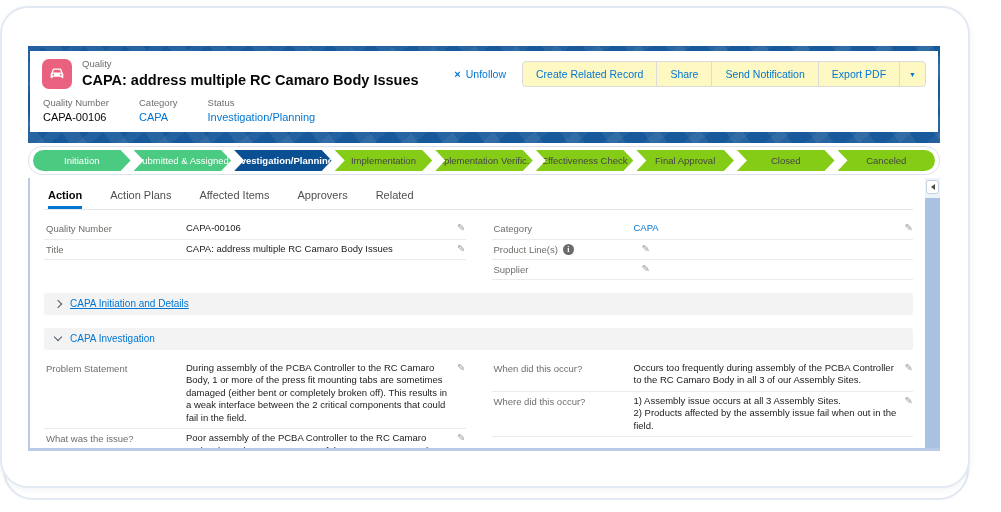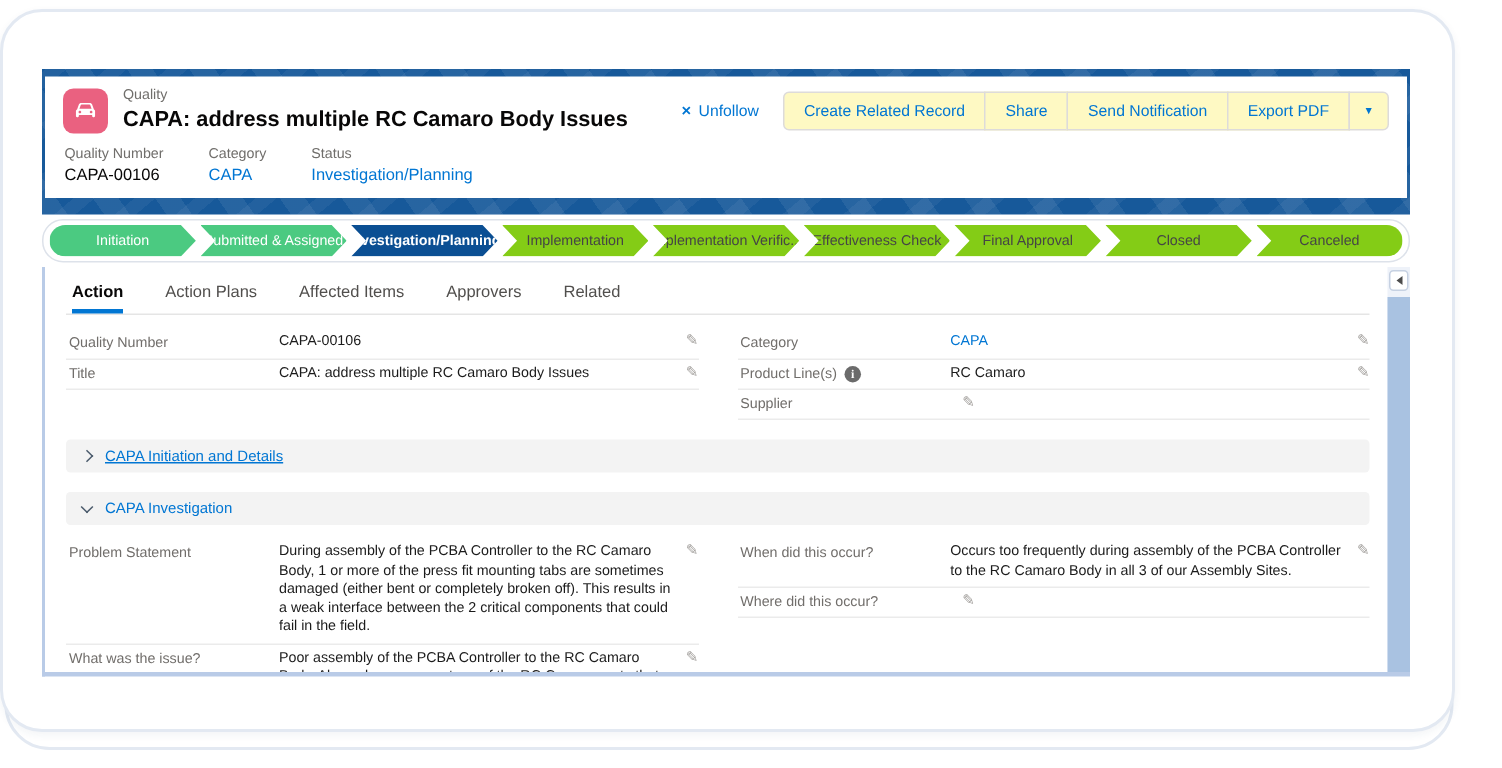--- a/index.html
+++ b/index.html
@@ -222,7 +222,6 @@
                 <span>Product Line(s)</span>
                 <span class="info-icon">i</span>
               </div>
-              <div class="fvalue">RC Camaro</div>
               <span class="pencil">✎</span>
             </div>
             <div class="frow">

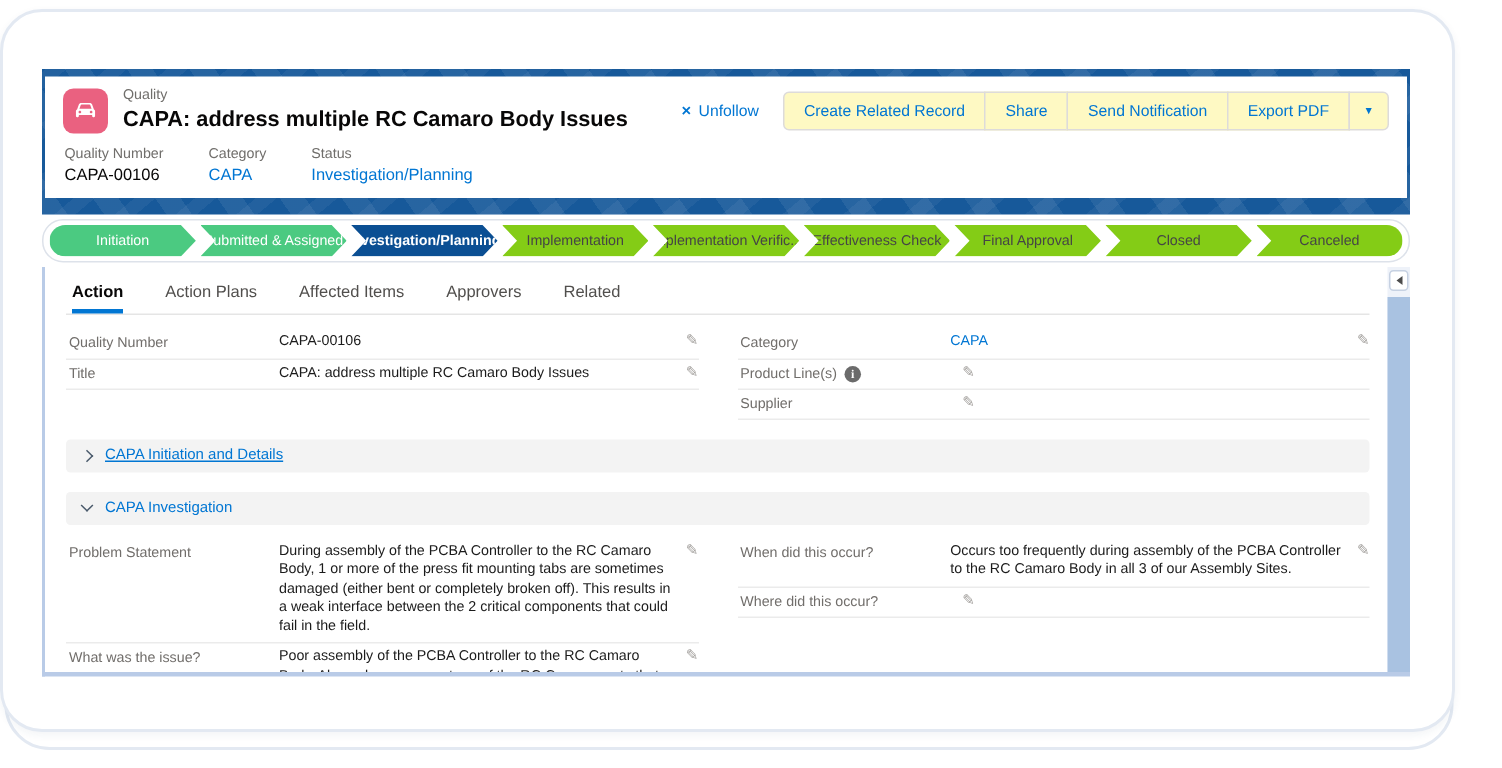--- a/index.html
+++ b/index.html
@@ -262,6 +262,8 @@
             </div>
             <div class="frow">
               <div class="flabel">Where did this occur?</div>
+              <div class="fvalue">1) Assembly issue occurs at all 3 Assembly Sites.
+2) Products affected by the assembly issue fail when out in the field.</div>
               <span class="pencil">✎</span>
             </div>
           </div>

